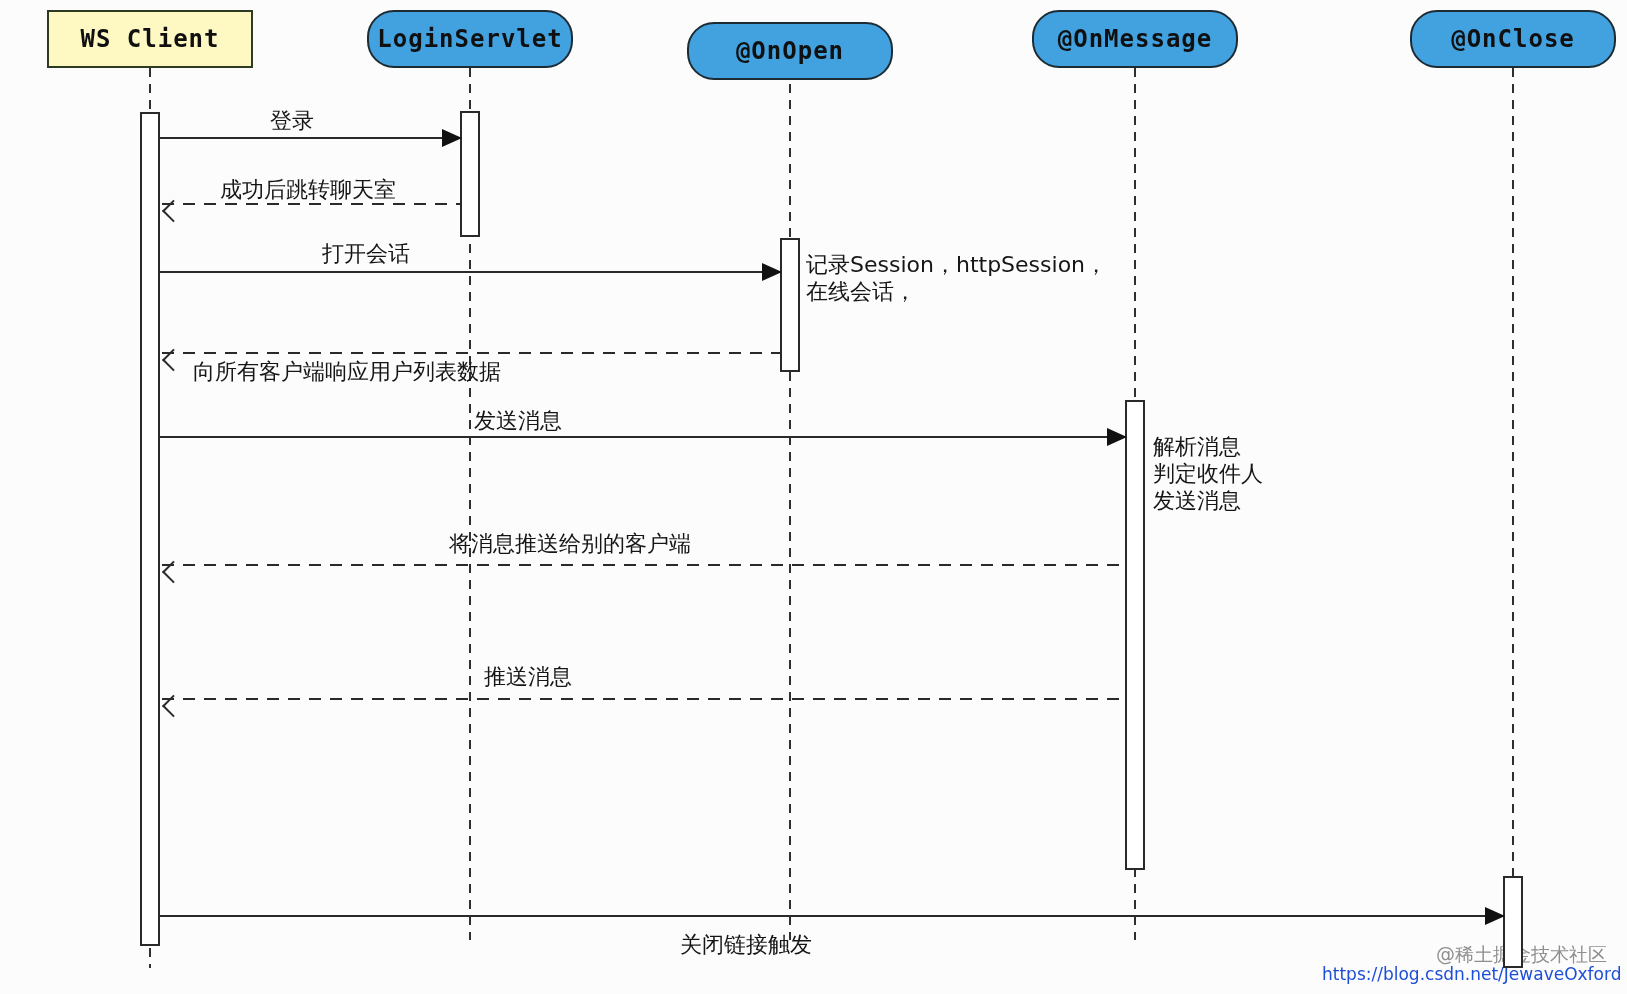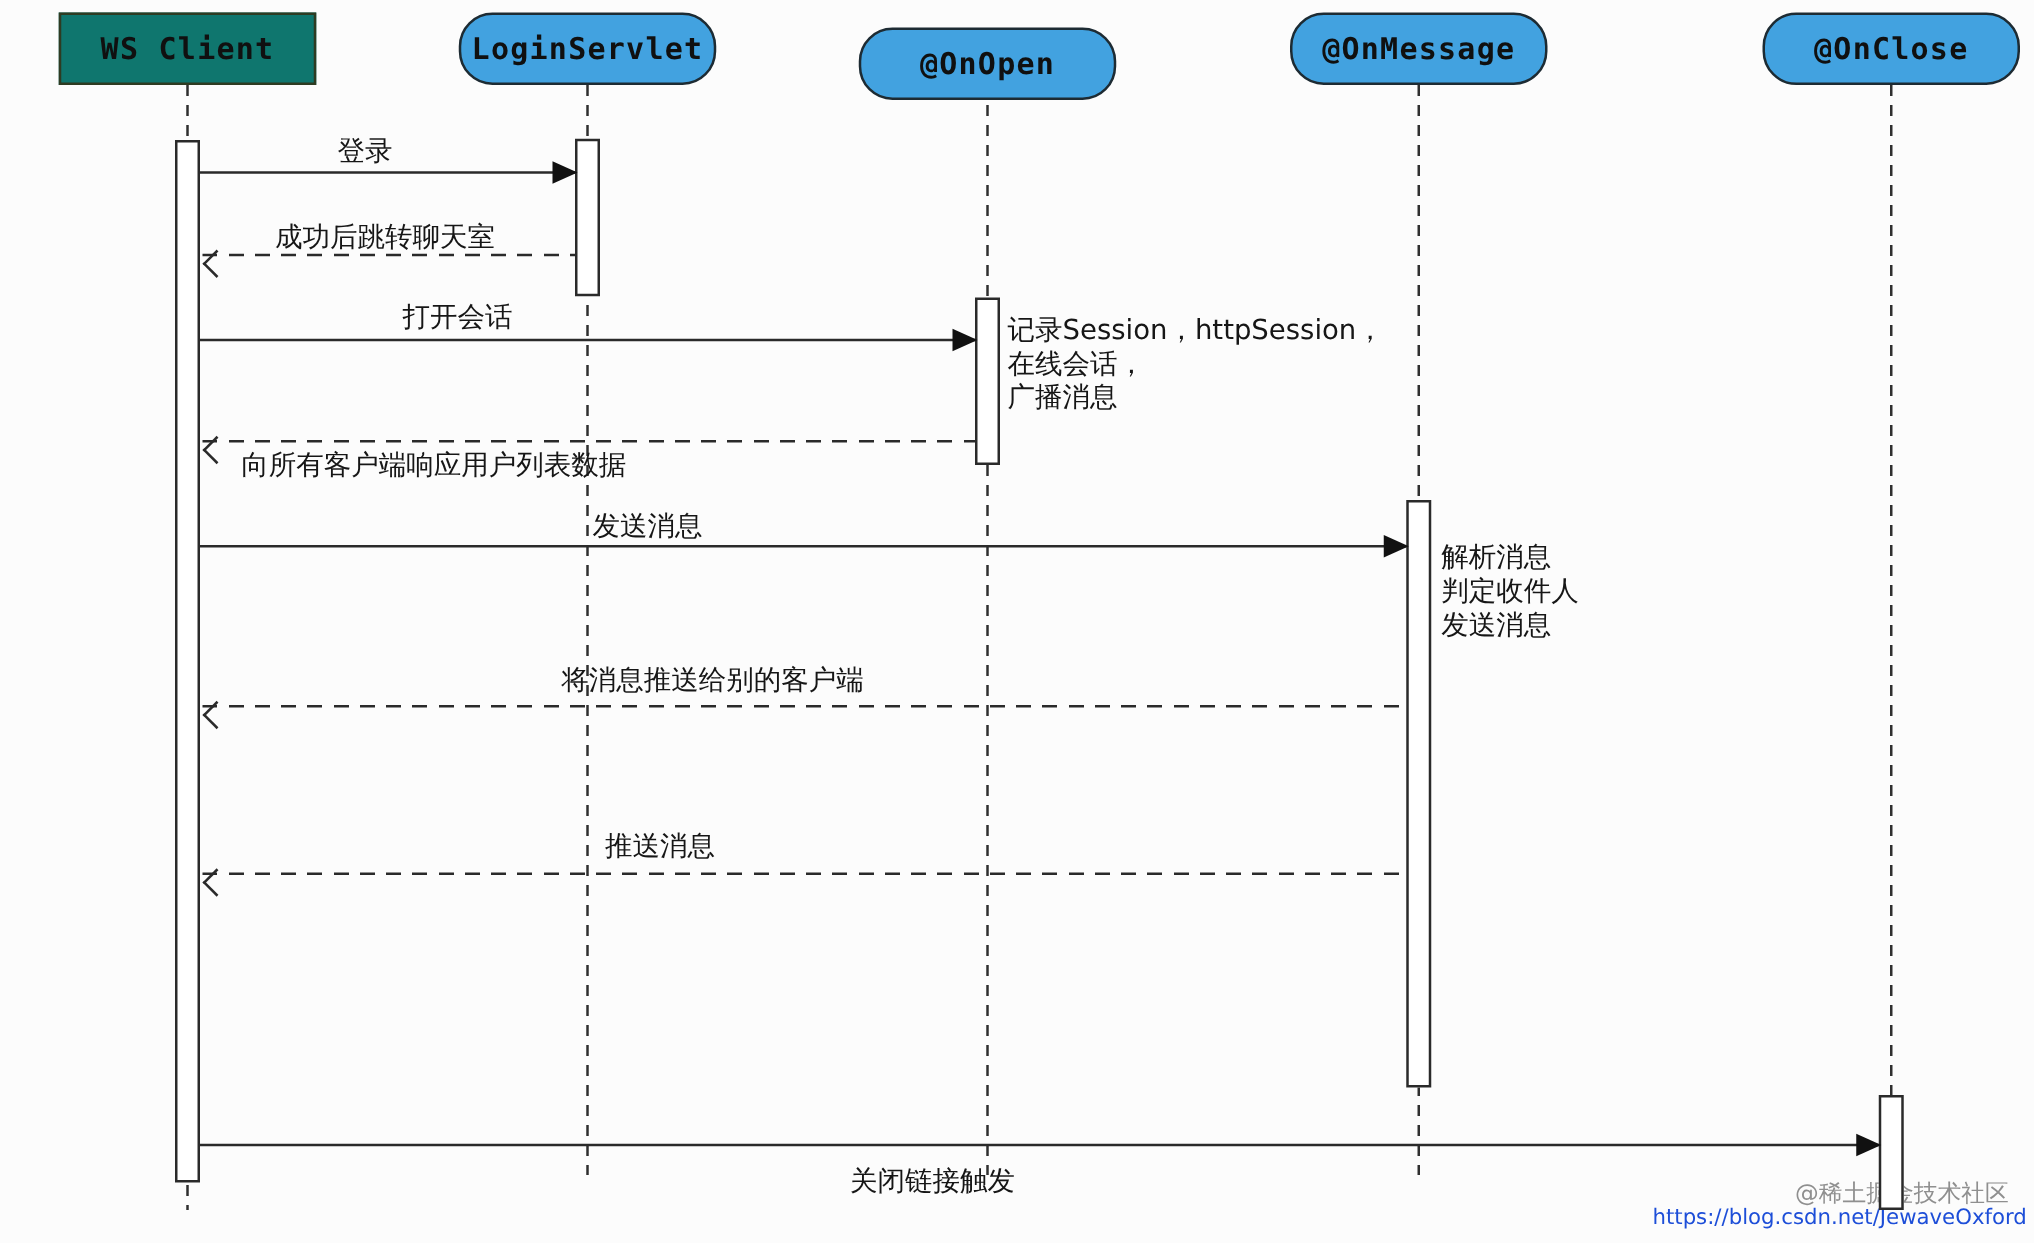--- a/index.html
+++ b/index.html
@@ -17,7 +17,7 @@
     font-weight:700; font-size:24px; color:#101010; letter-spacing:1px;
     z-index:5;
   }
-  .actor.client{background:#0f766e;text-align:right;}
+  .actor.client{background:#fef9c3;text-align:right;}
   .actor.participant{background:#42a2e0; border-color:#1d2b33;border-radius:27px;}
   
   .lifeline{

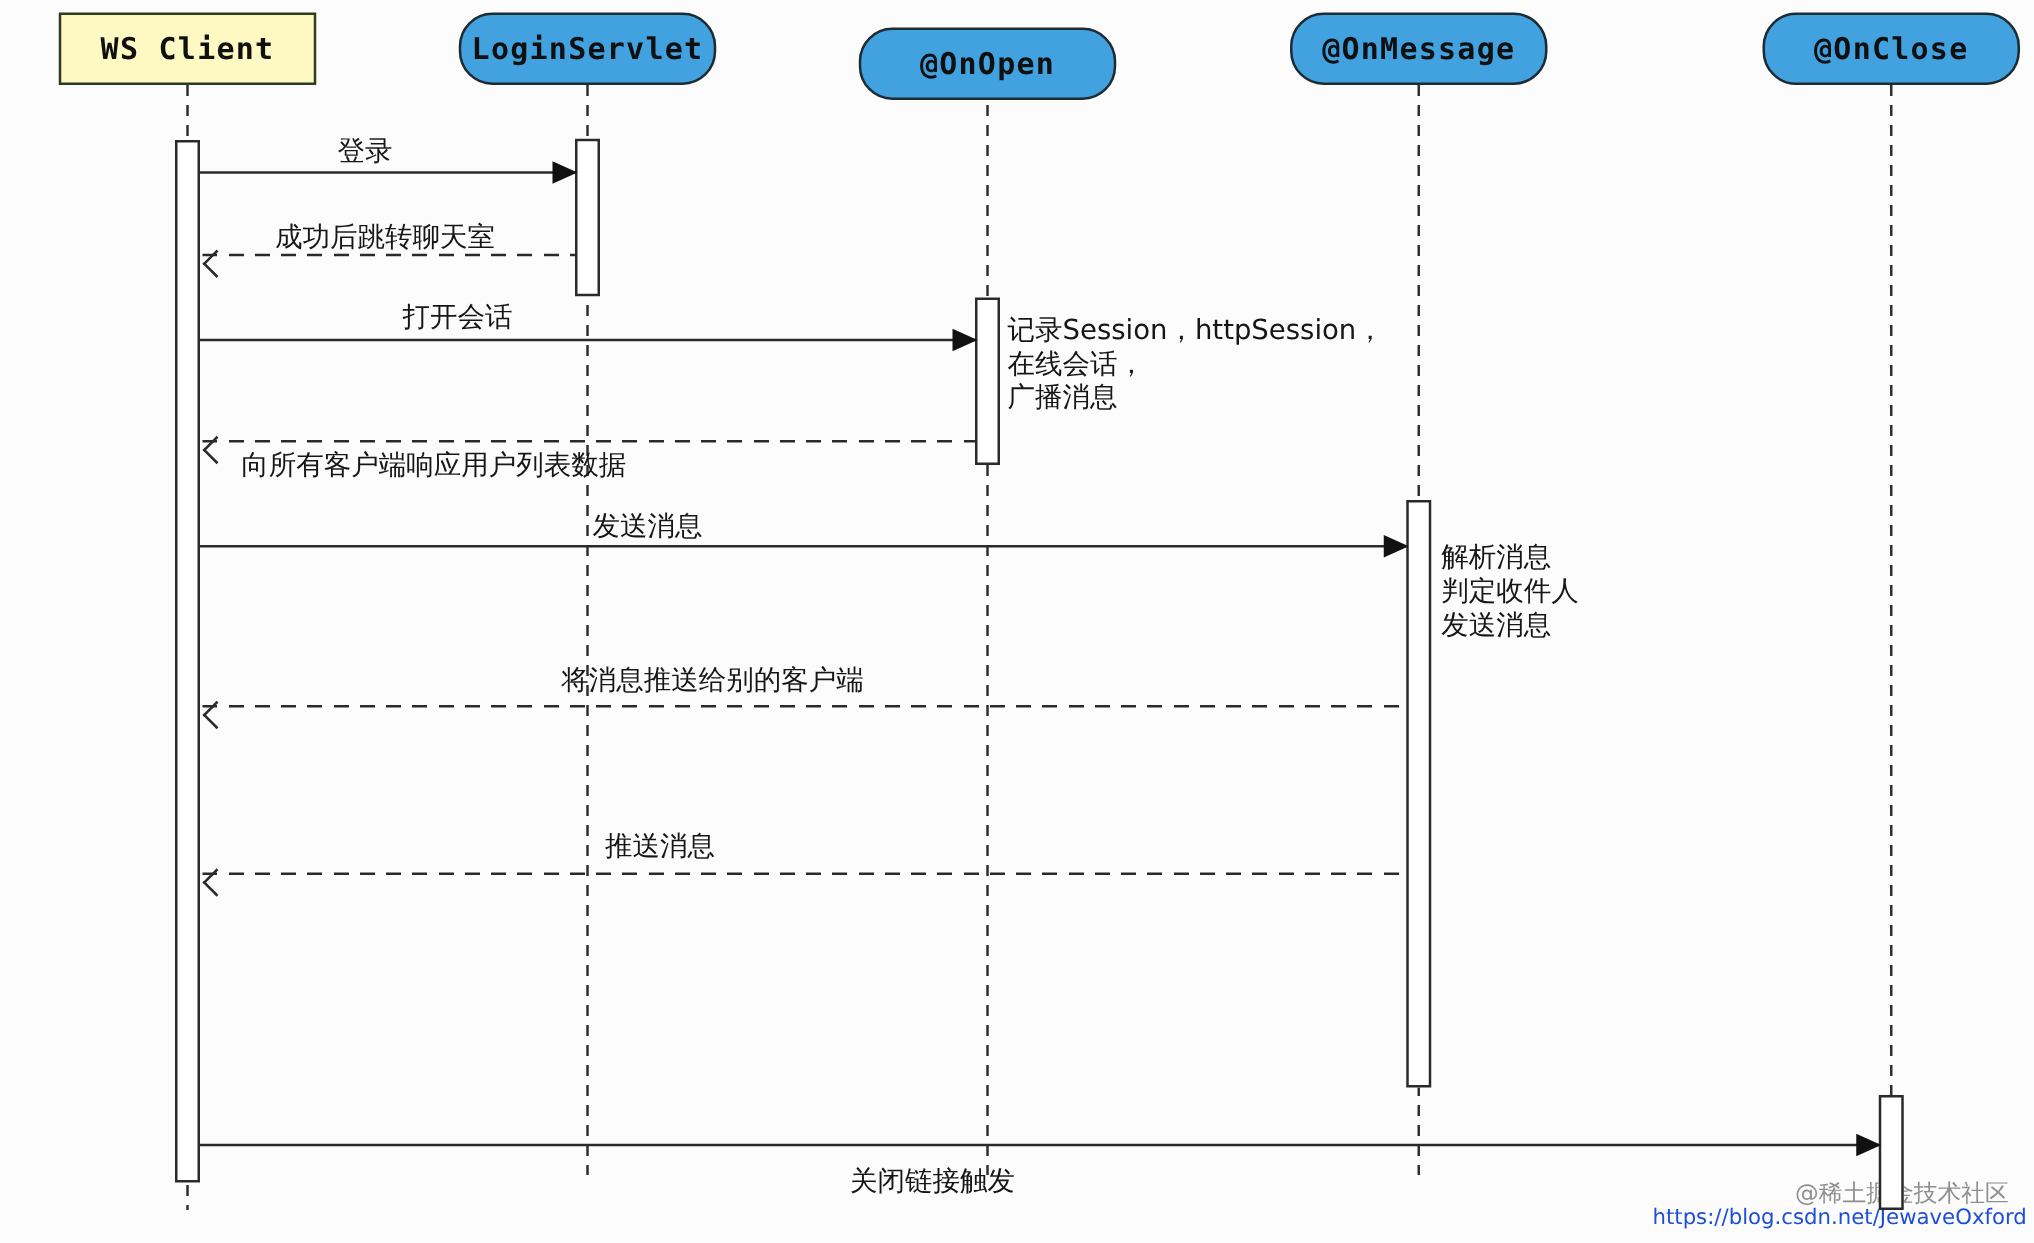--- a/index.html
+++ b/index.html
@@ -115,7 +115,6 @@
   <div class="note" style="left:806px; top:251px;">
     <div>记录Session，httpSession，</div>
     <div>在线会话，</div>
-    <div>广播消息</div>
   </div>
 
   <div class="msg dashed" style="left:162px; top:352px; width:618px;">

